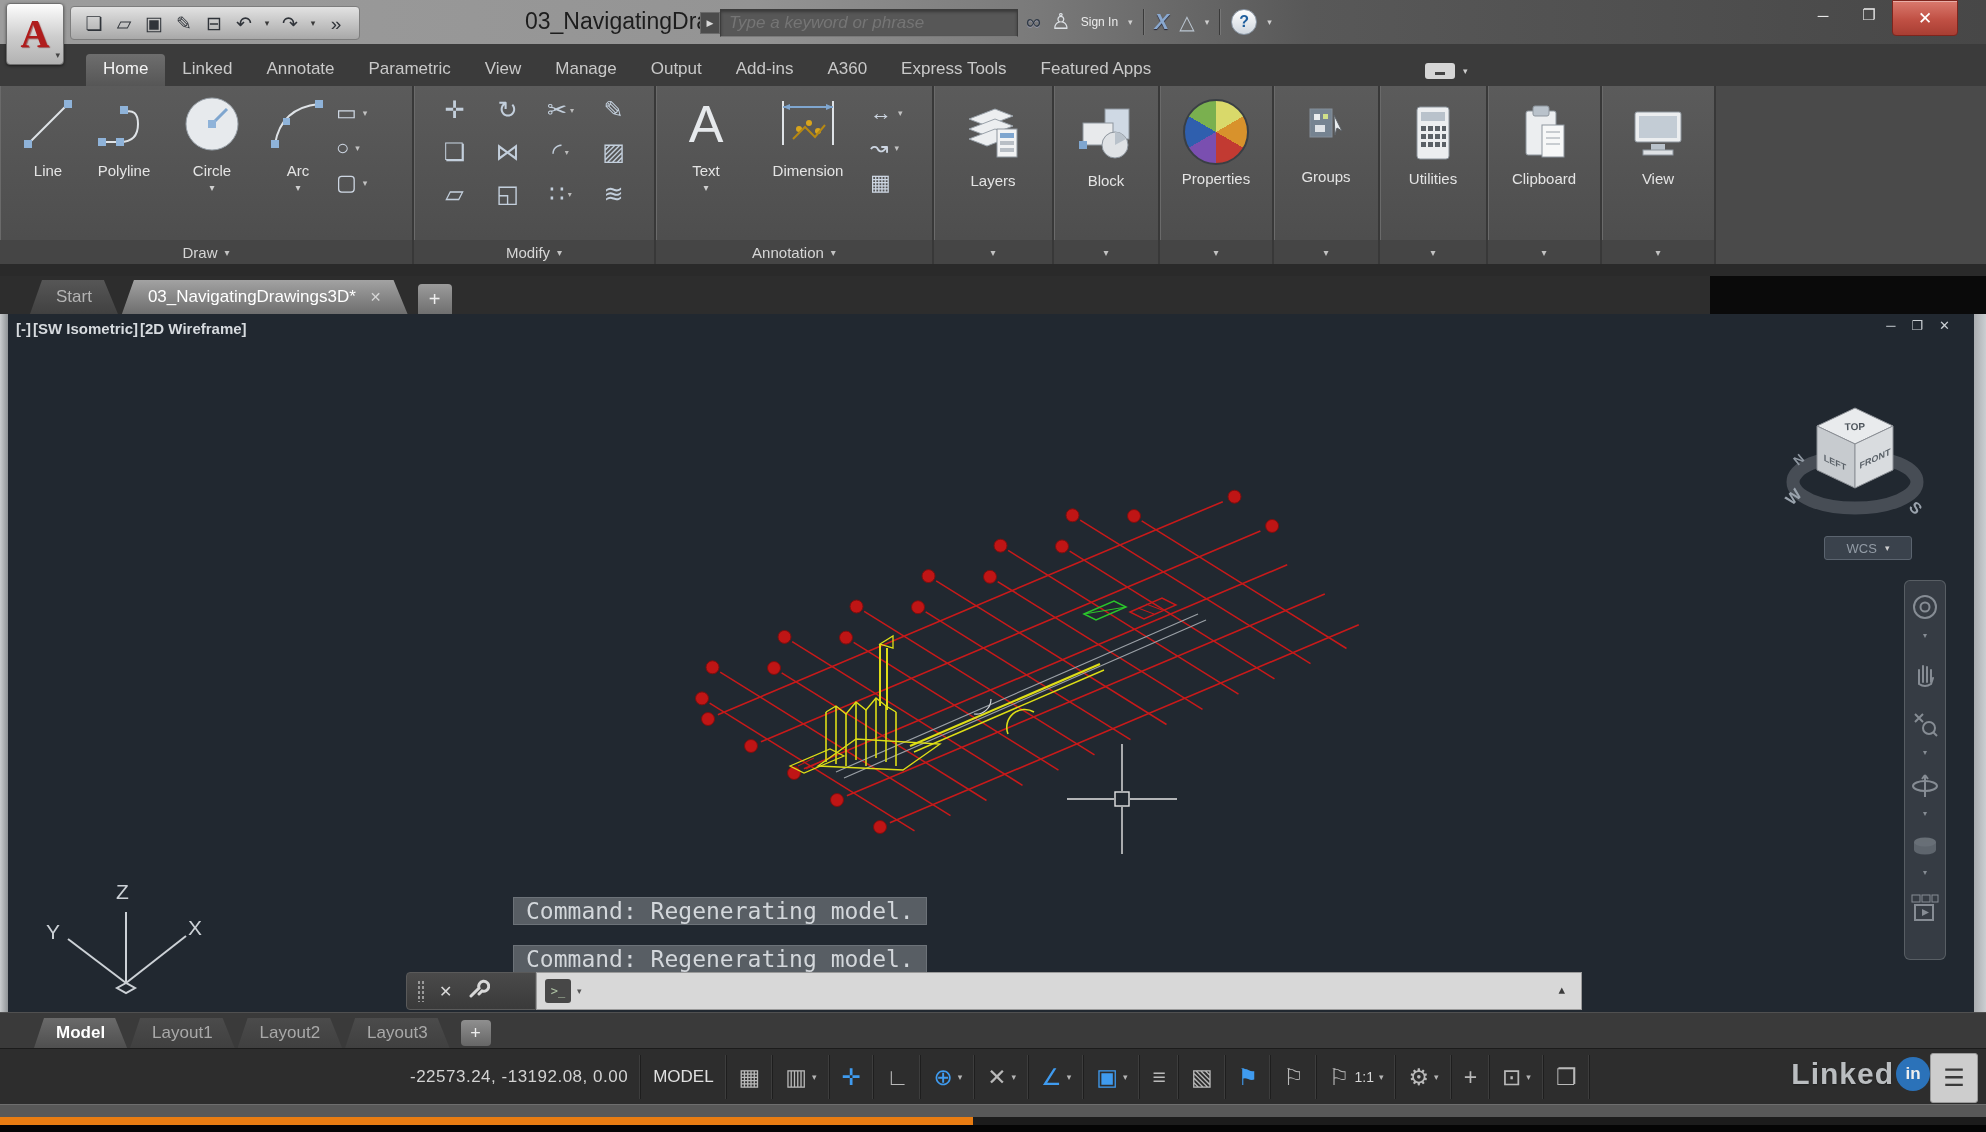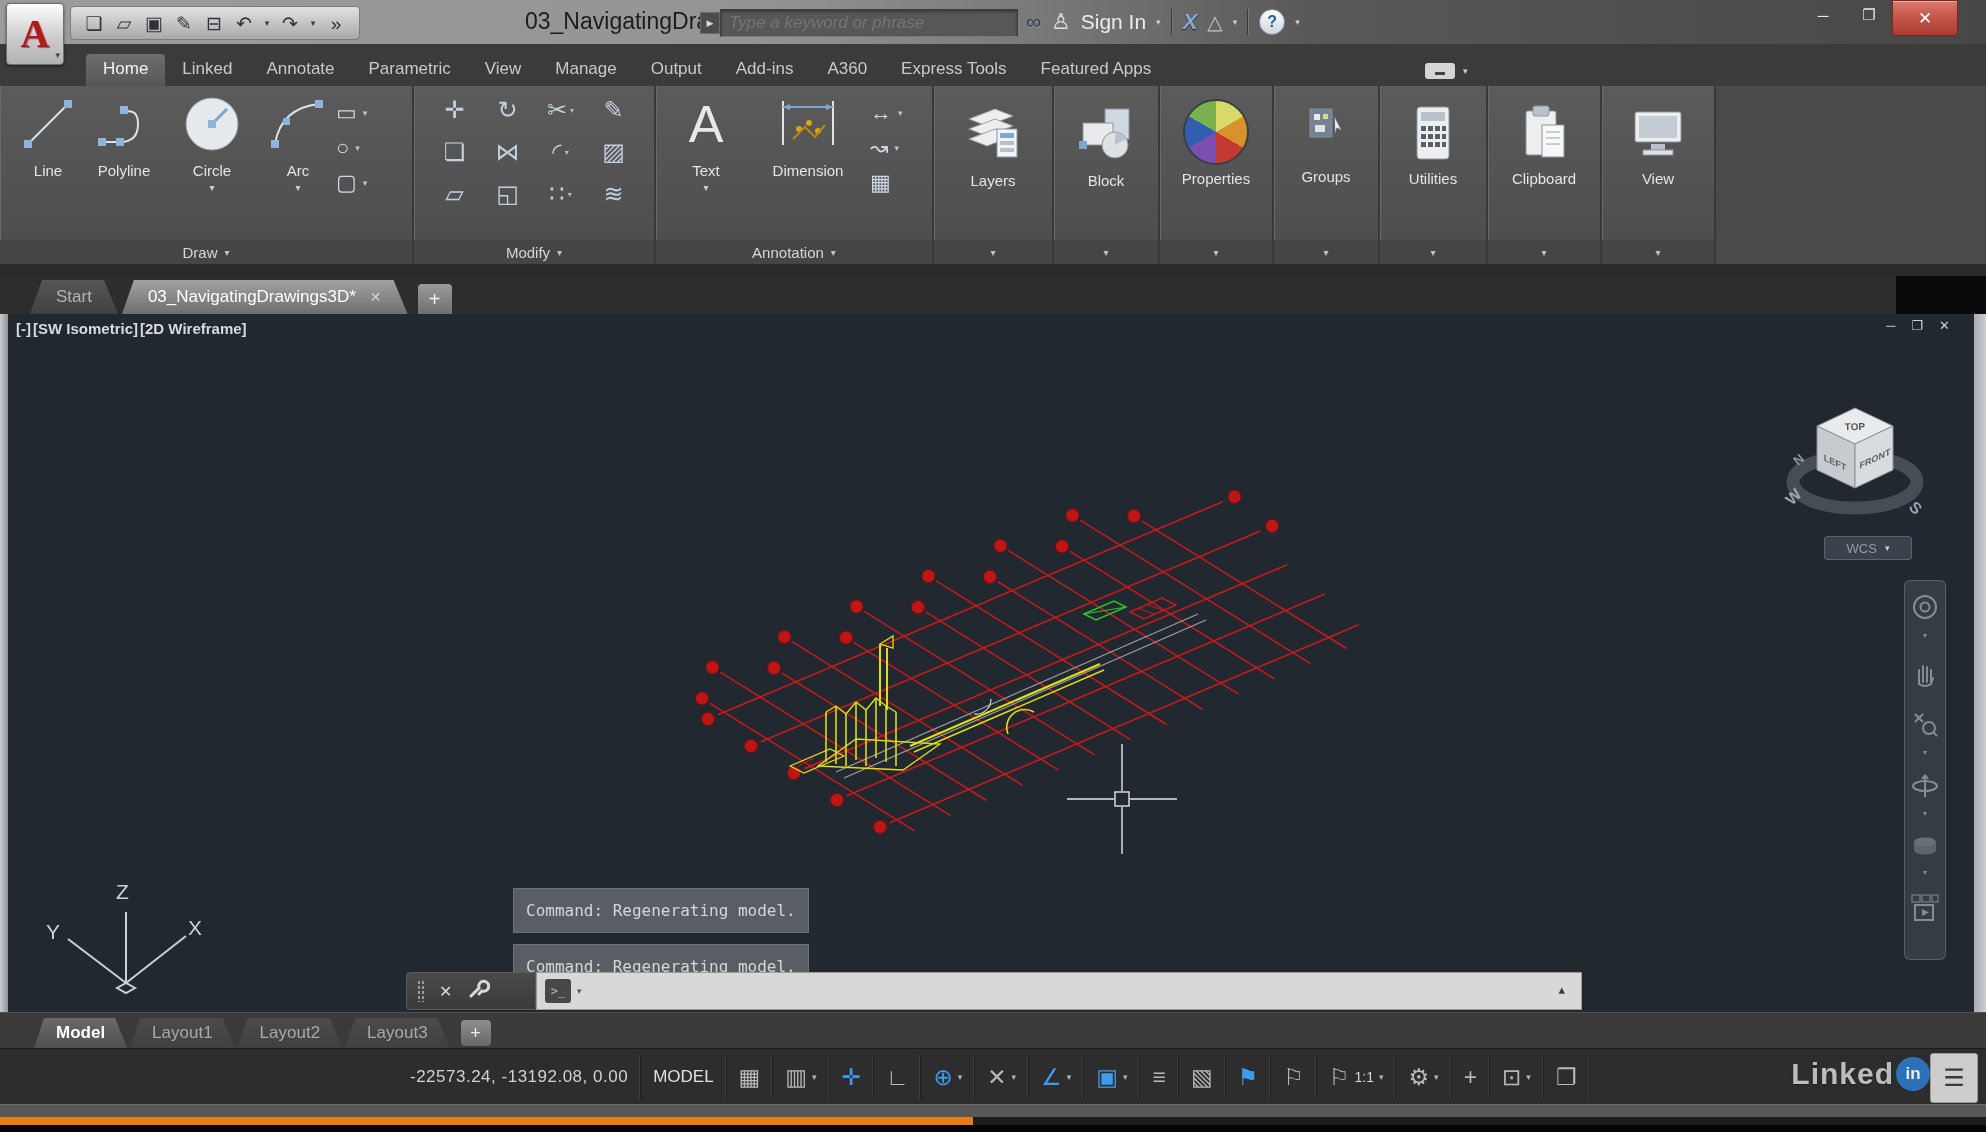--- a/index.html
+++ b/index.html
@@ -31,7 +31,7 @@
   #infocenter{left:1026px;top:6px;height:32px;display:flex;align-items:center;gap:10px;color:#e3e3e3;}
   .ic-sep{width:1px;height:26px;background:#3a3a3a;border-right:1px solid #777;}
   .ic-ico{display:flex;align-items:center;justify-content:center;height:26px;}
-  #signin-label{font-size:21px;color:#ececec;}
+  #signin-label{font-size:12px;color:#ececec;}
   .dd-sm{font-size:9px;color:#cfcfcf;}
   #exchange-x{font-size:22px;font-weight:bold;font-style:italic;color:#89a8cf;text-shadow:0 1px 1px #223;}
   #a360-ico{font-size:20px;color:#b9c4cf;}

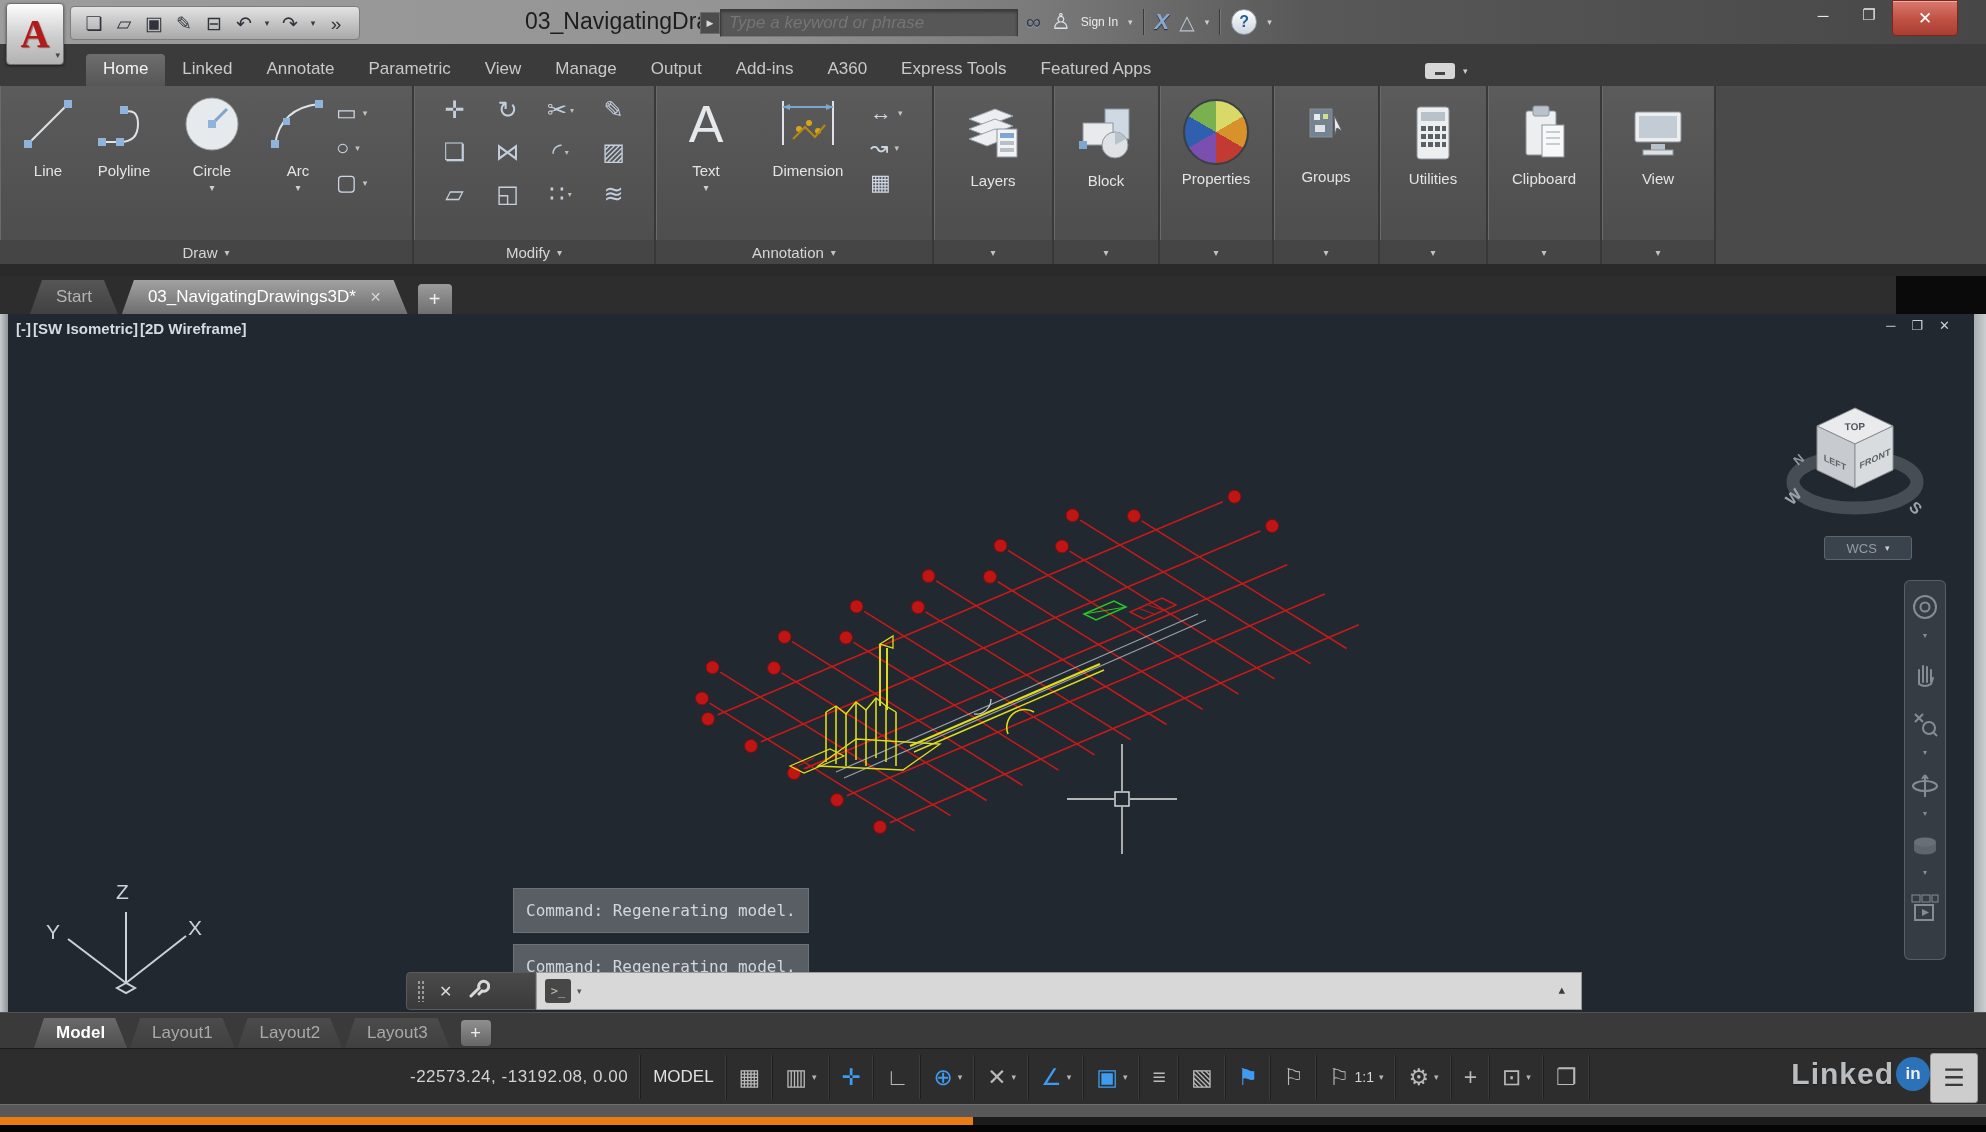--- a/index.html
+++ b/index.html
@@ -72,7 +72,7 @@
   .plabel{font-size:15px;color:#e4e4e4;text-align:center;}
   
   #gapstrip{left:0;top:264px;width:1986px;height:12px;background:#2a2a2a;}
-  #filetabs{left:0;top:276px;width:1896px;height:38px;background:#2d2d2d;display:flex;align-items:flex-end;padding-left:30px;box-sizing:border-box;}
+  #filetabs{left:0;top:276px;width:1710px;height:38px;background:#2d2d2d;display:flex;align-items:flex-end;padding-left:30px;box-sizing:border-box;}
   .ftab{height:34px;display:flex;align-items:center;gap:14px;padding:0 26px;font-size:17px;color:#b4b4b4;
     clip-path:polygon(12px 0,calc(100% - 14px) 0,100% 100%,0 100%);
     background:linear-gradient(#565656,#414141);margin-right:4px;}

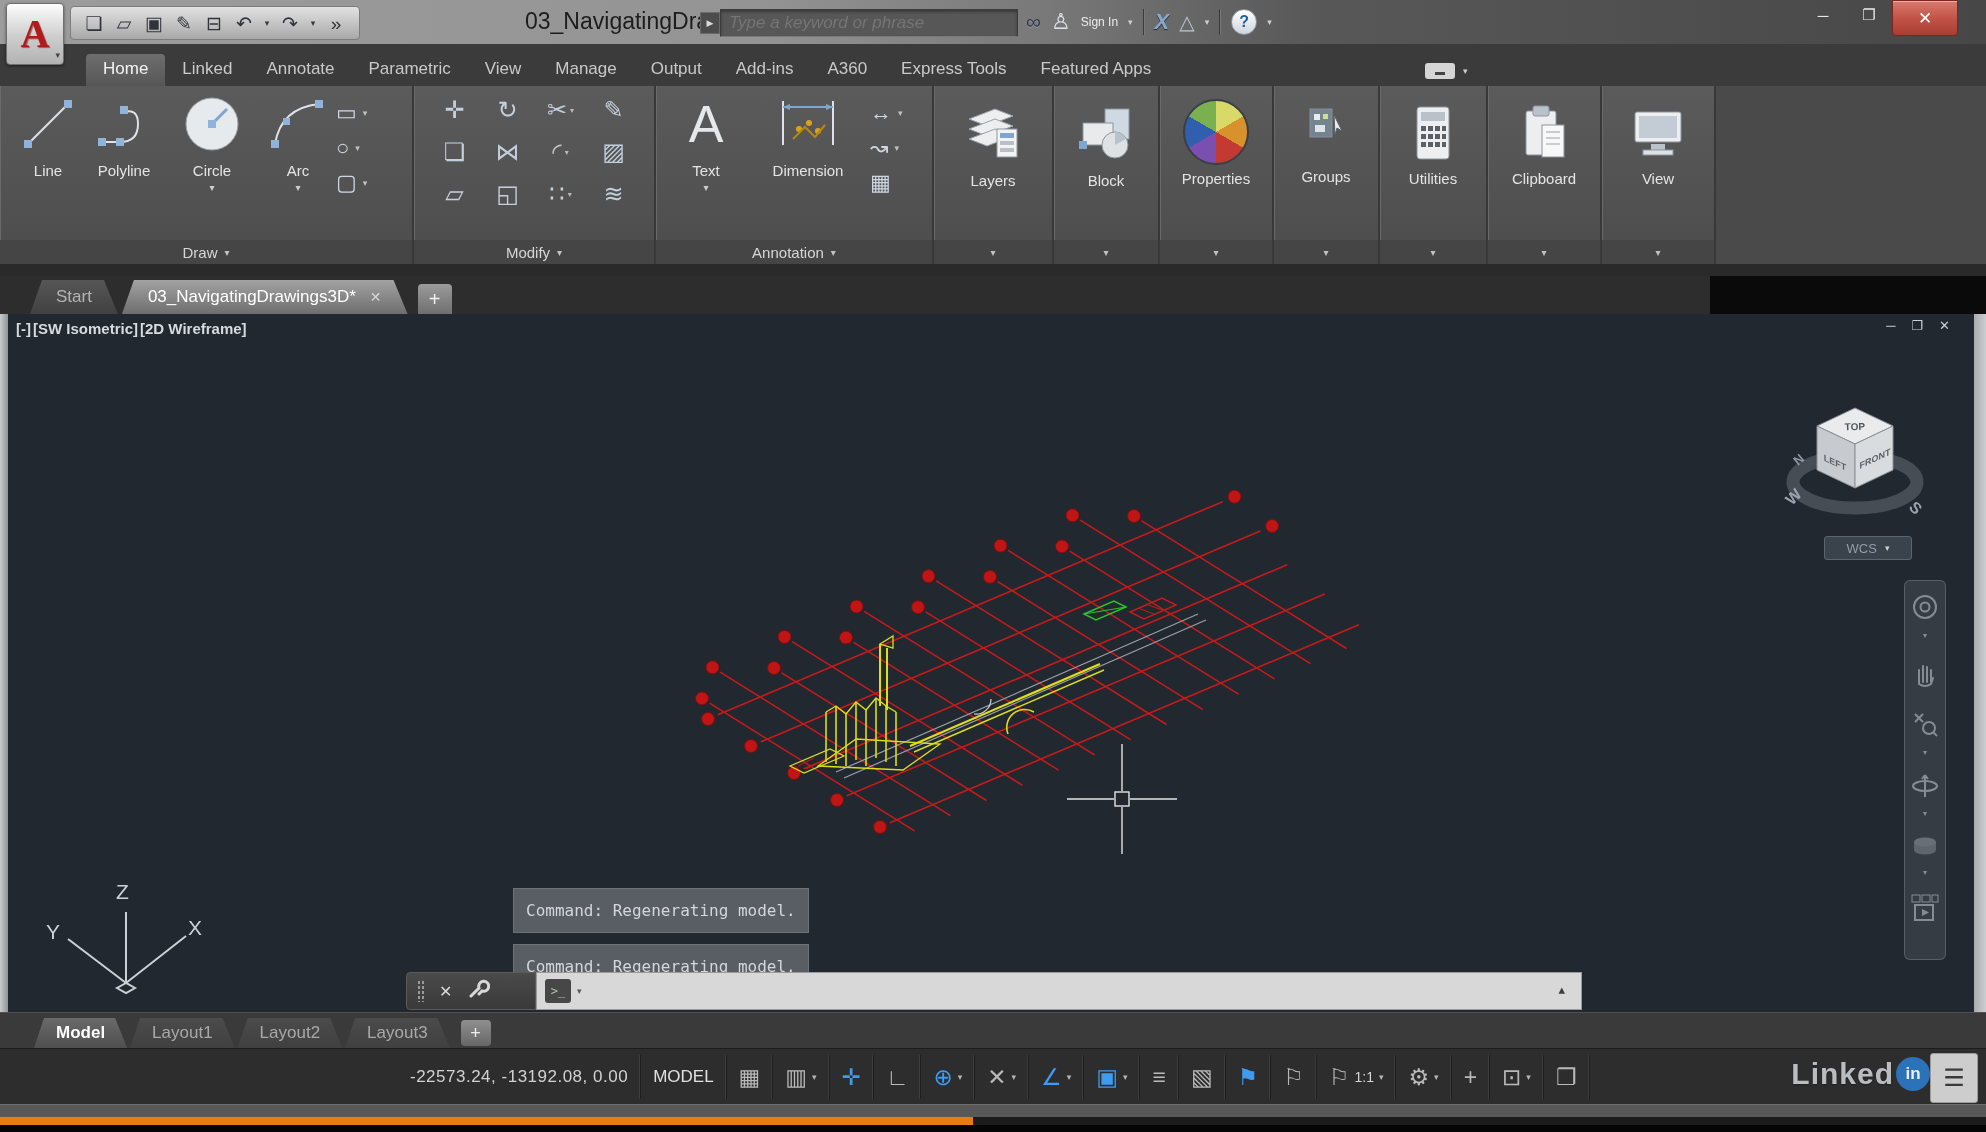--- a/index.html
+++ b/index.html
@@ -100,7 +100,7 @@
   
   #cmdhist{left:505px;top:574px;display:flex;flex-direction:column;gap:11px;}
   .cmdline{background:rgba(96,101,107,.88);color:#d3d7db;font-family:"DejaVu Sans Mono",monospace;
-    font-size:16px;padding:12px 12px;width:fit-content;border:1px solid rgba(140,145,150,.4);}
+    font-size:23px;padding:0 12px;width:fit-content;border:1px solid rgba(140,145,150,.4);margin-top:9px;}
   #cmdbar{left:398px;top:658px;width:1176px;height:38px;display:flex;}
   #cmdgrip{width:130px;background:linear-gradient(#4a4a4a,#3a3a3a);border:1px solid #5a5a5a;border-radius:4px 0 0 4px;
     display:flex;align-items:center;gap:14px;padding:0 10px;box-sizing:border-box;color:#d9d9d9;}

